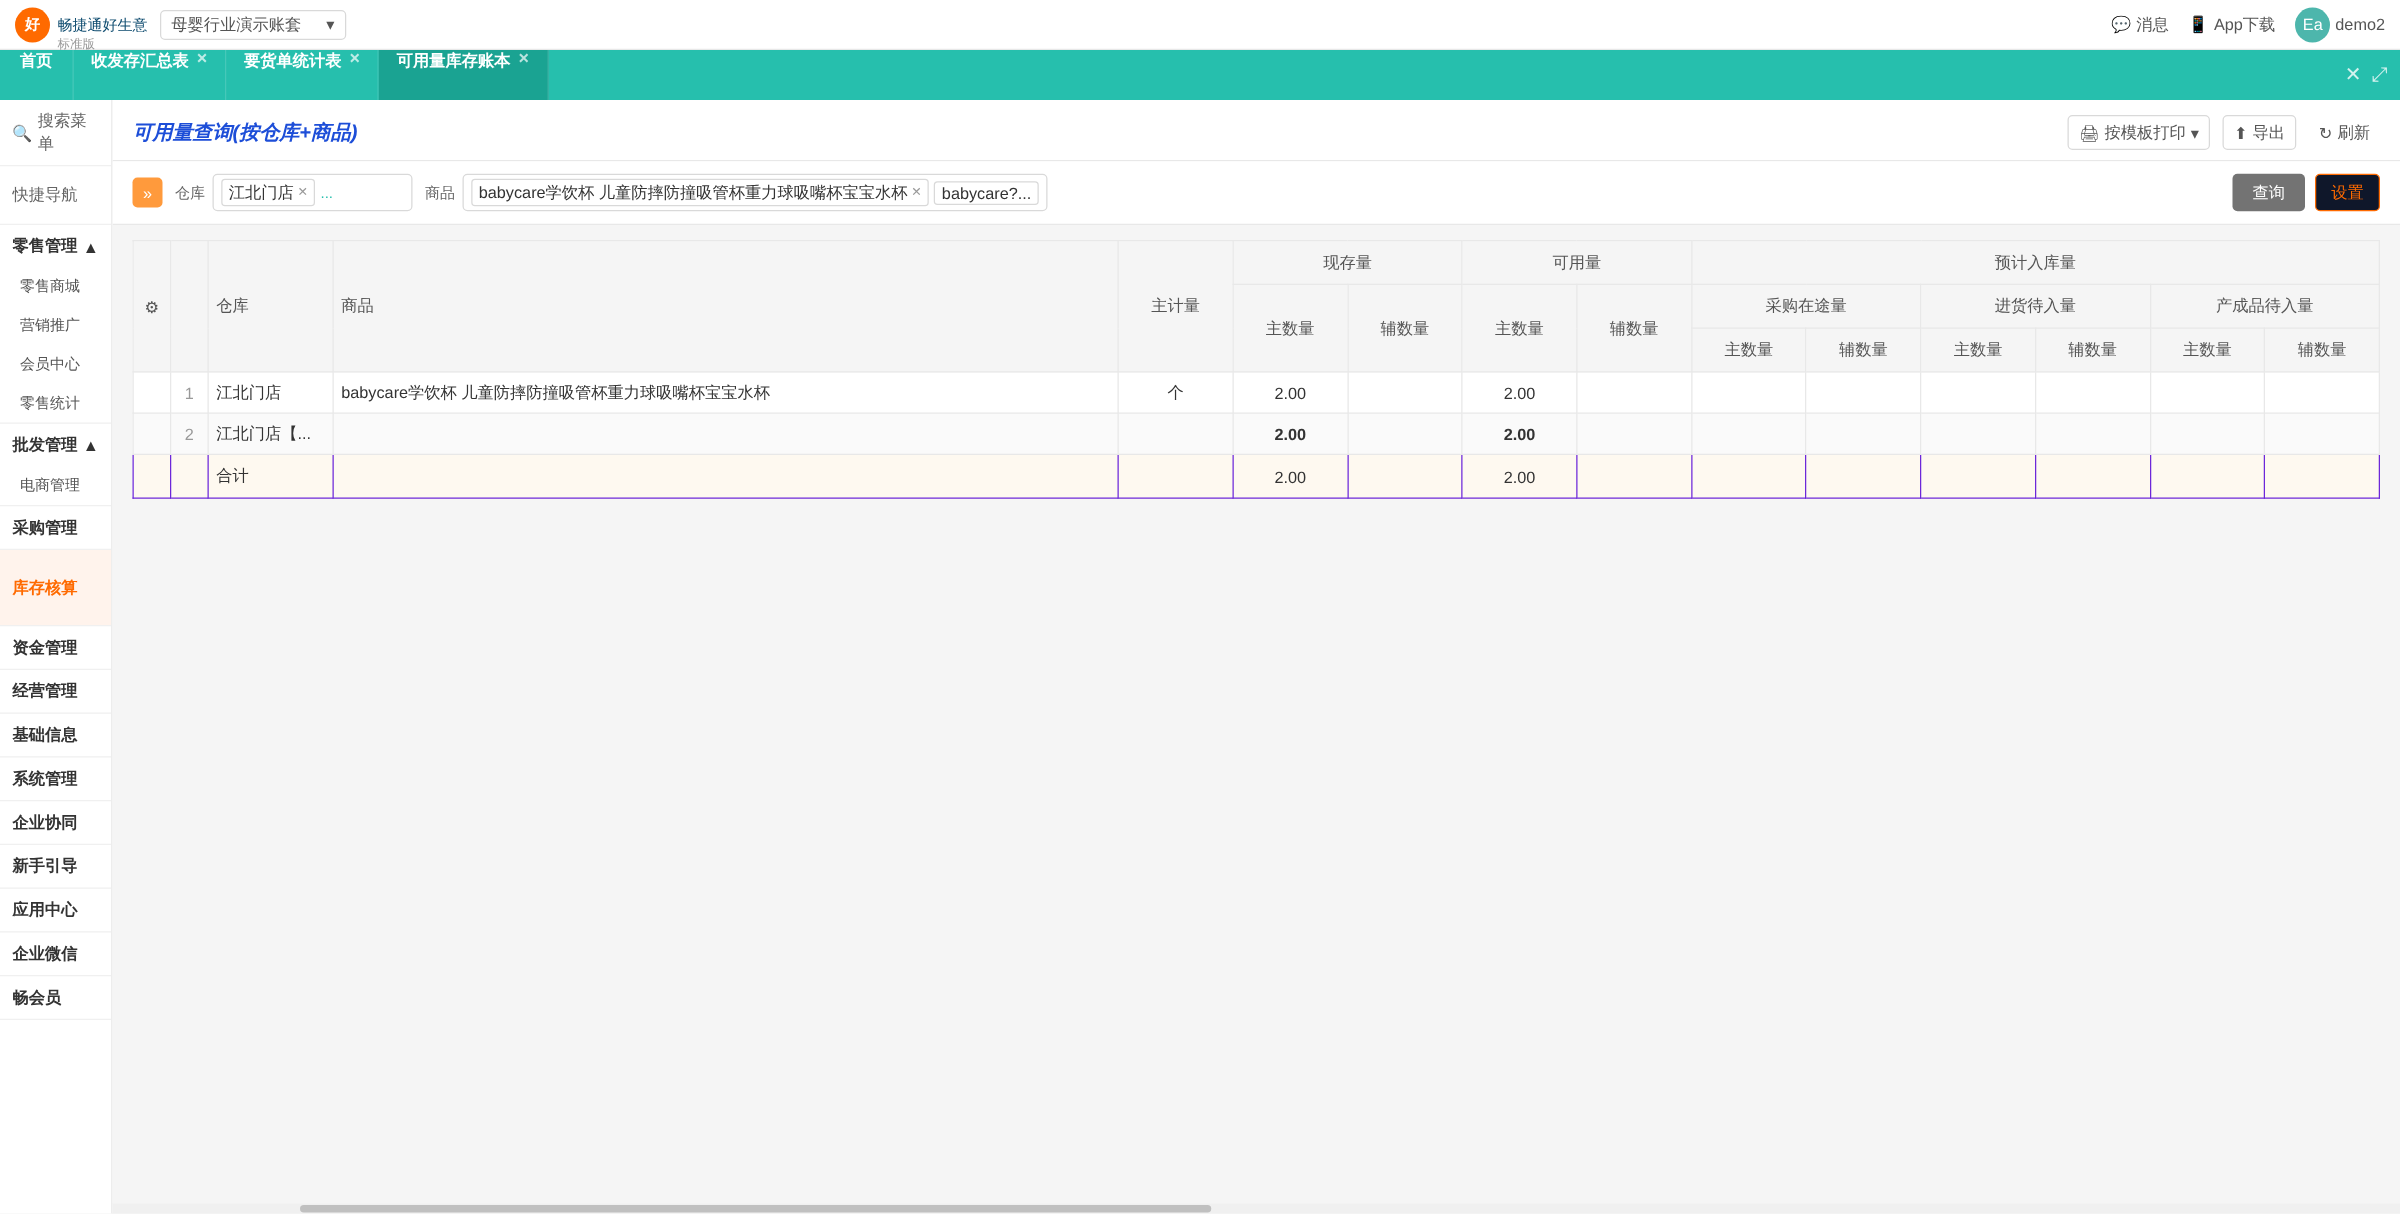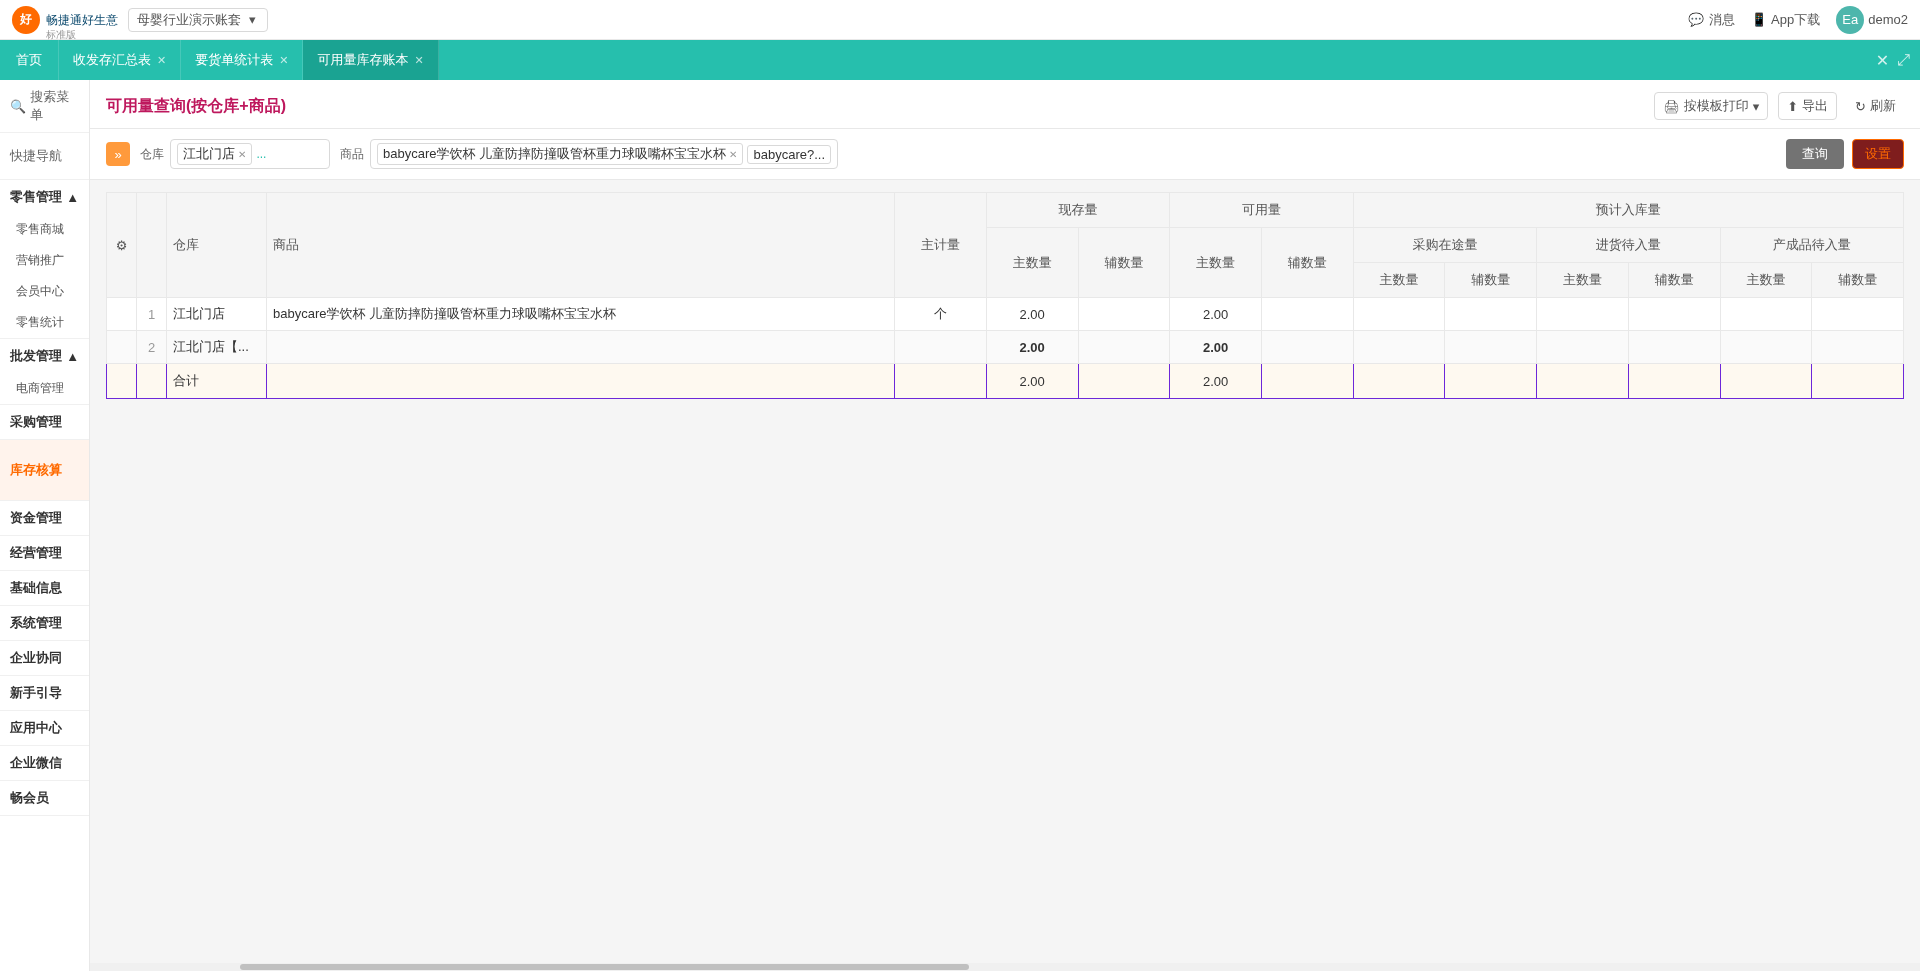--- a/index.html
+++ b/index.html
@@ -21,7 +21,7 @@
     .logo-icon { width: 28px; height: 28px; background: #ff6a00; border-radius: 50%; display: flex; align-items: center; justify-content: center; color: #fff; font-size: 12px; font-weight: bold; }
     .logo-text { font-size: 12px; color: #0c4a6e; line-height: 1.2; margin-top: 16px; }
     .logo-sub { font-size: 10px; color: #999; }
-    .industry-selector { display: flex; align-items: center; gap: 8px; border: 1px solid #d9d9d9; border-radius: 4px; padding: 2px 8px; cursor: pointer; color: #555; font-size: 12px; min-width: 140px; }
+    .industry-selector { display: flex; align-items: center; gap: 20px; border: 1px solid #d9d9d9; border-radius: 4px; padding: 2px 8px; cursor: pointer; color: #555; font-size: 12px; min-width: 140px; }
     .top-bar-right { display: flex; align-items: center; gap: 16px; }
     .top-right-item { display: flex; align-items: center; gap: 4px; cursor: pointer; color: #555; font-size: 12px; }
     .user-avatar { width: 28px; height: 28px; border-radius: 50%; background: #4db6ac; display: flex; align-items: center; justify-content: center; color: #fff; font-size: 12px; overflow: hidden; }

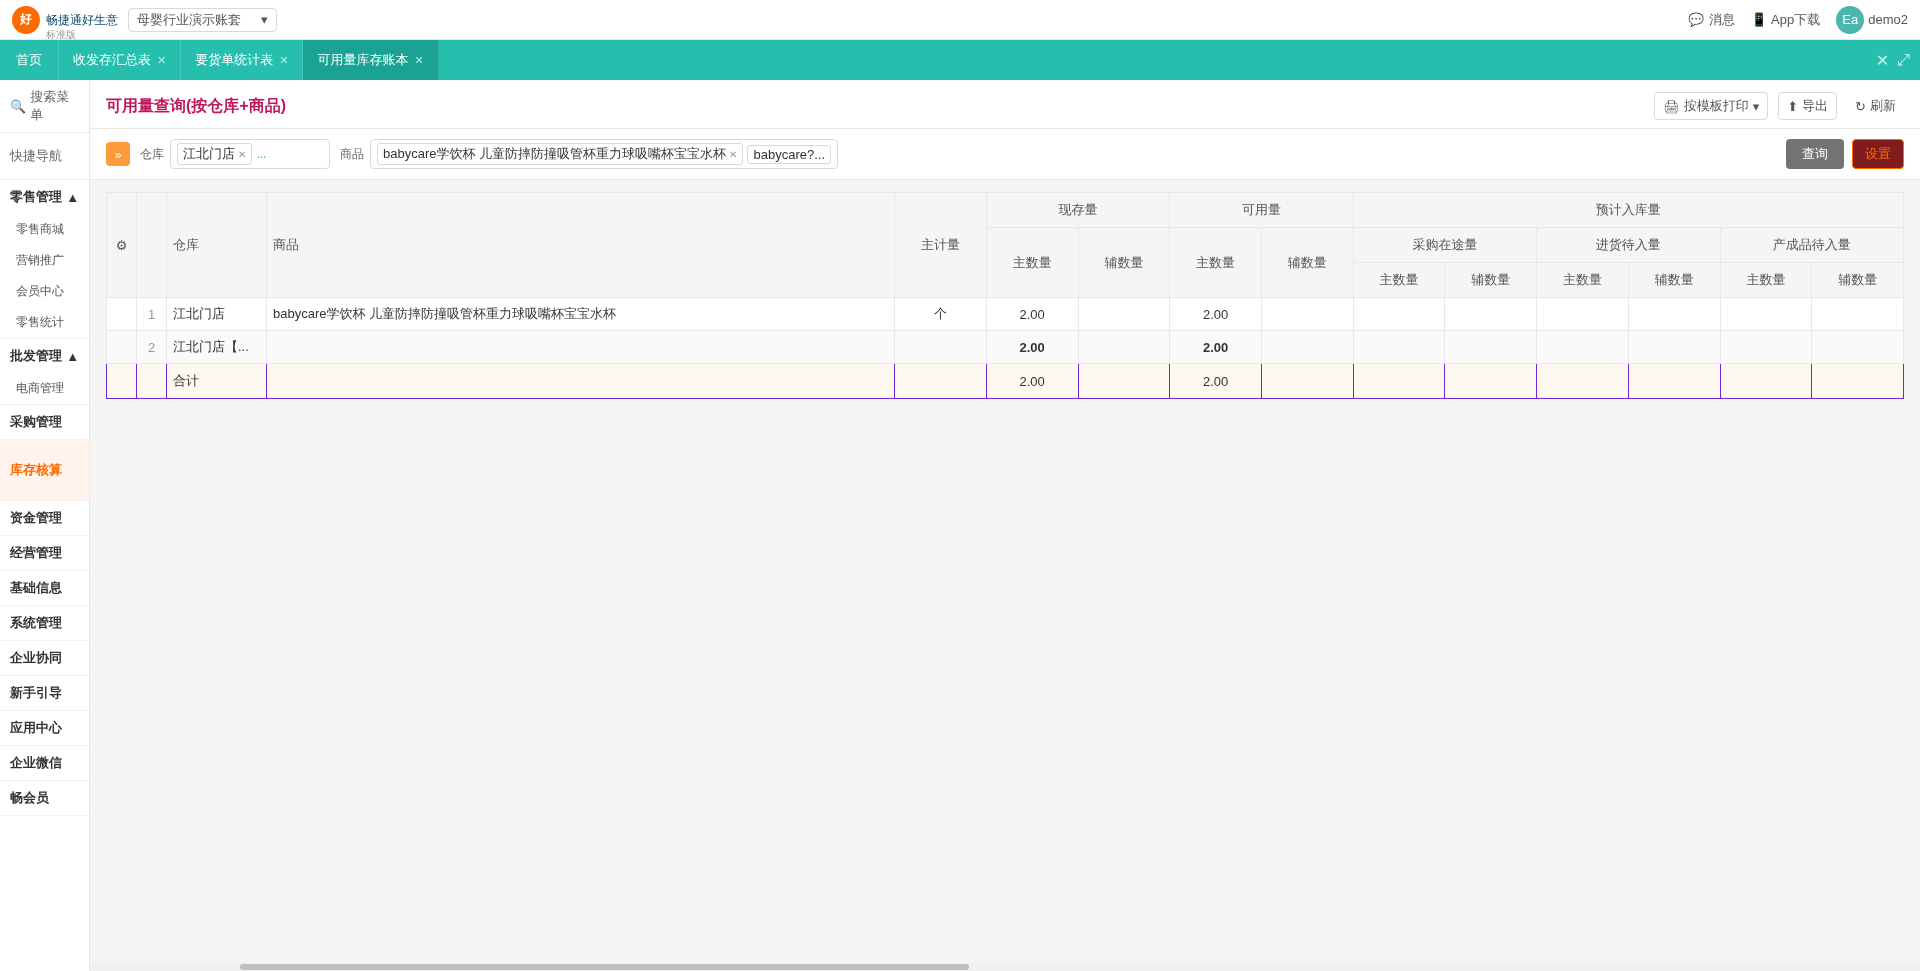--- a/index.html
+++ b/index.html
@@ -37,7 +37,6 @@
     }
     .nav-tab {
       display: flex;
-      align-items: center;
       padding: 0 14px;
       cursor: pointer;
       color: #fff;
@@ -45,6 +44,7 @@
       gap: 6px;
       white-space: nowrap;
       border-right: 1px solid rgba(255,255,255,0.15);
+      font-weight: bold;
     }
     .nav-tab.active {
       background: #1aa392;

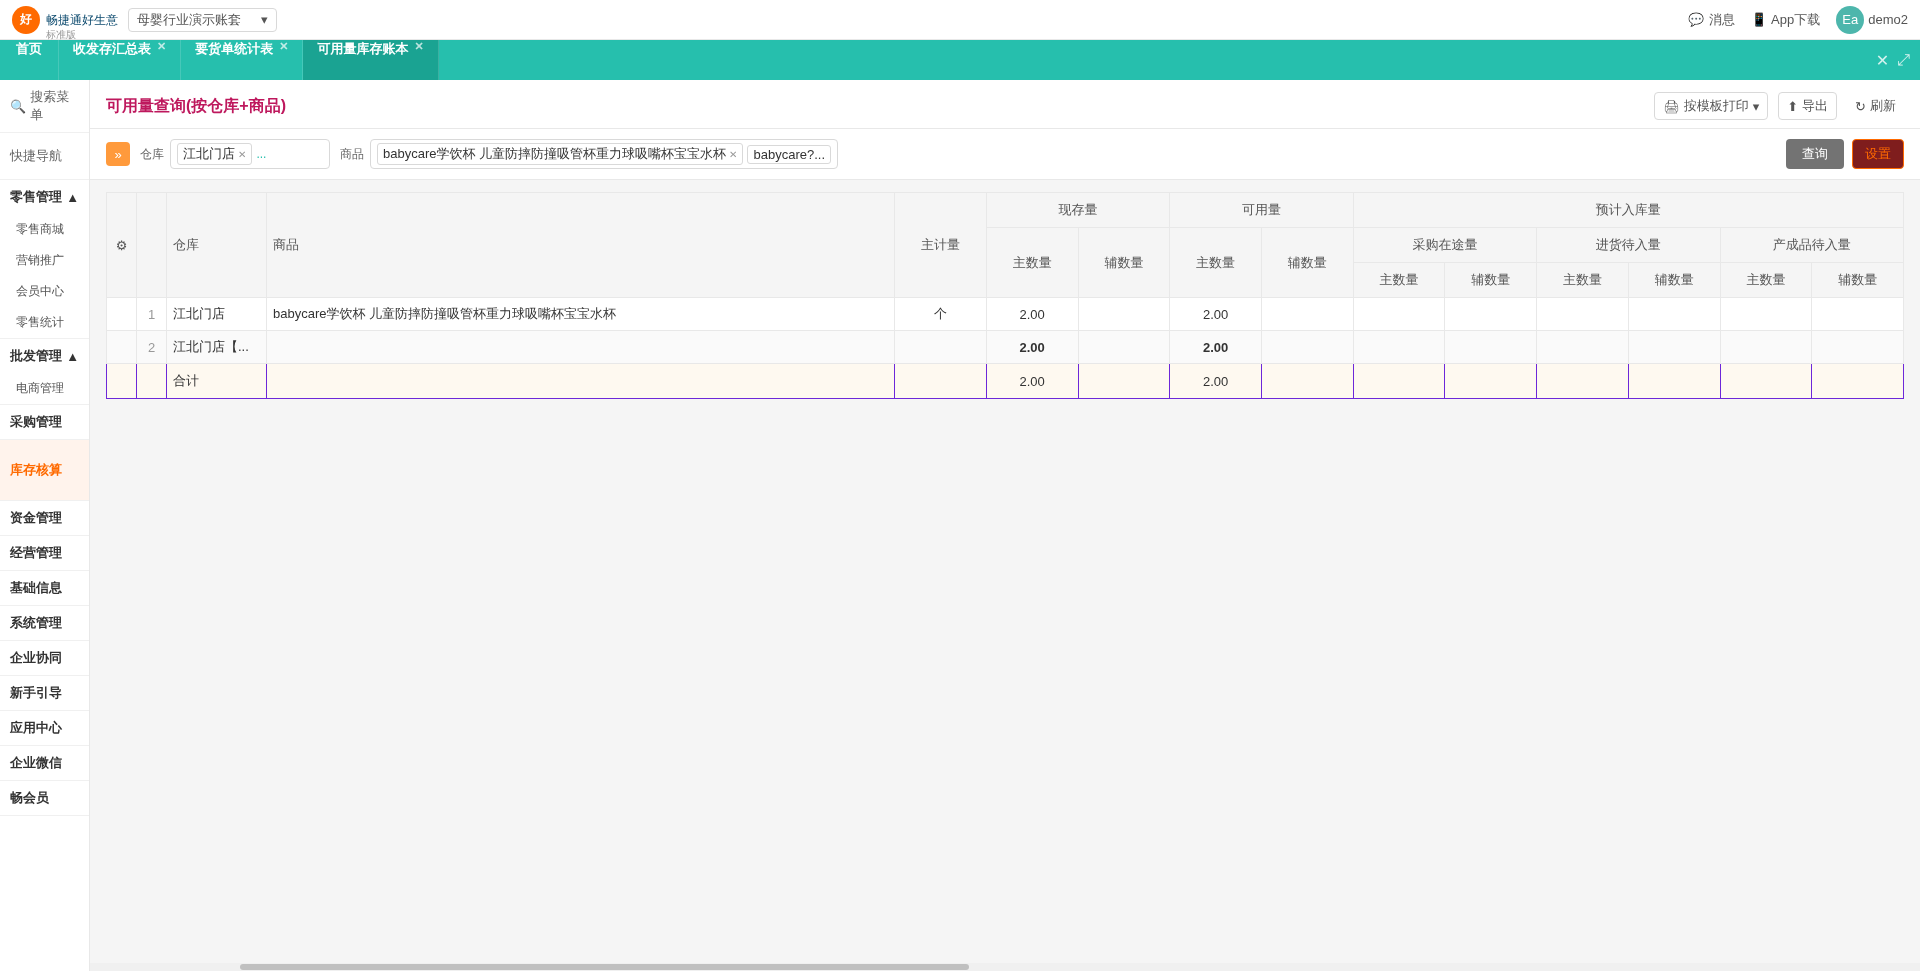--- a/index.html
+++ b/index.html
@@ -135,7 +135,7 @@
       justify-content: space-between;
       flex-shrink: 0;
     }
-    .page-title { font-size: 16px; font-weight: bold; color: #be185d; }
+    .page-title { font-size: 16px; font-weight: bold; color: #1d4ed8; font-style: italic; }
     .page-actions { display: flex; align-items: center; gap: 10px; }
     .page-action-btn {
       display: flex;

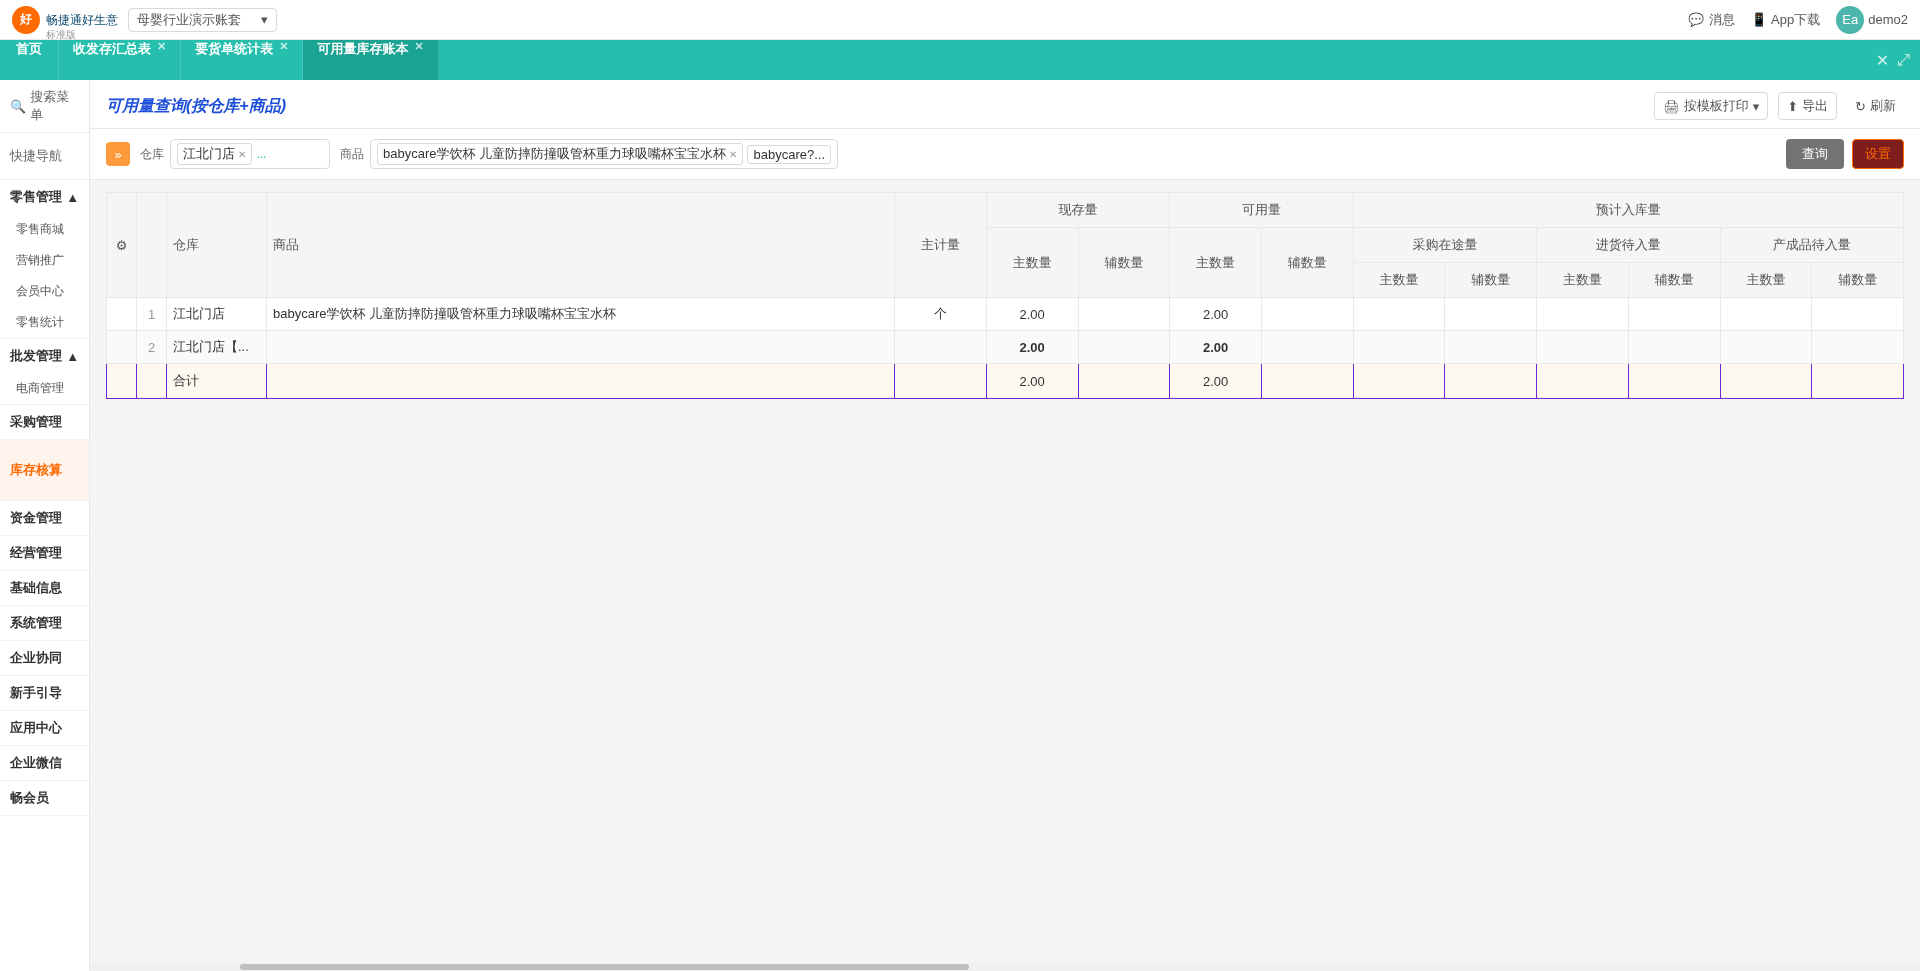--- a/index.html
+++ b/index.html
@@ -221,7 +221,7 @@
       font-size: 13px;
     }
     .btn-settings {
-      background: #7f1d1d;
+      background: #0f172a;
       color: #ff6a00;
       border: 1px solid #ff6a00;
       border-radius: 4px;

